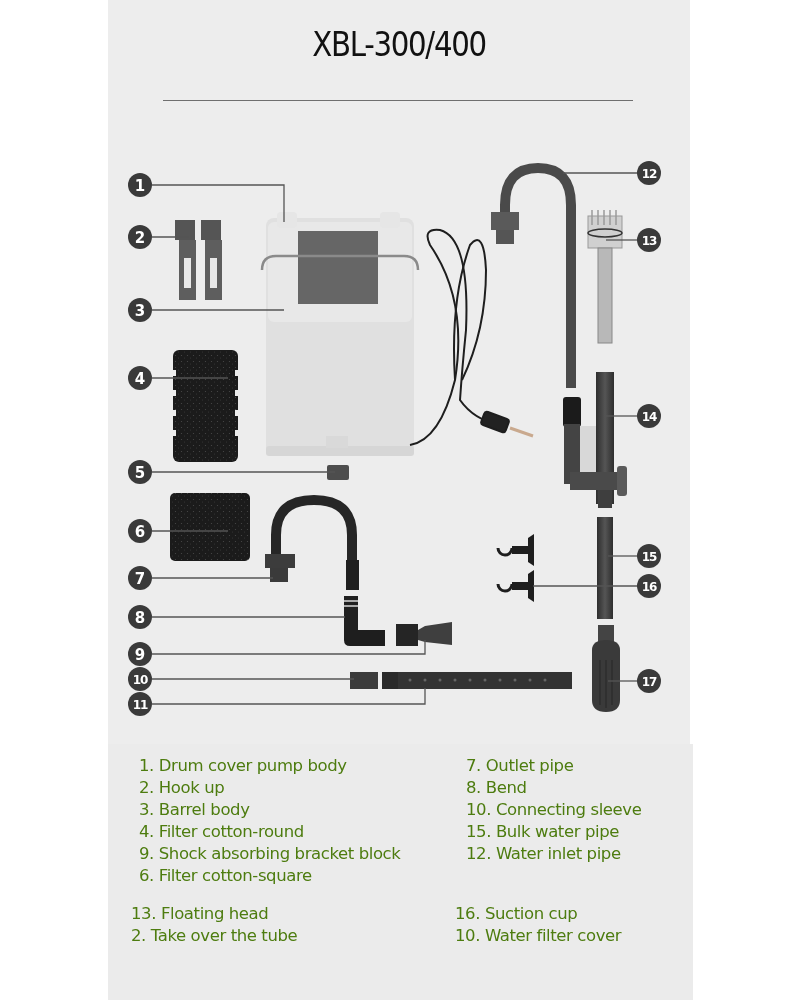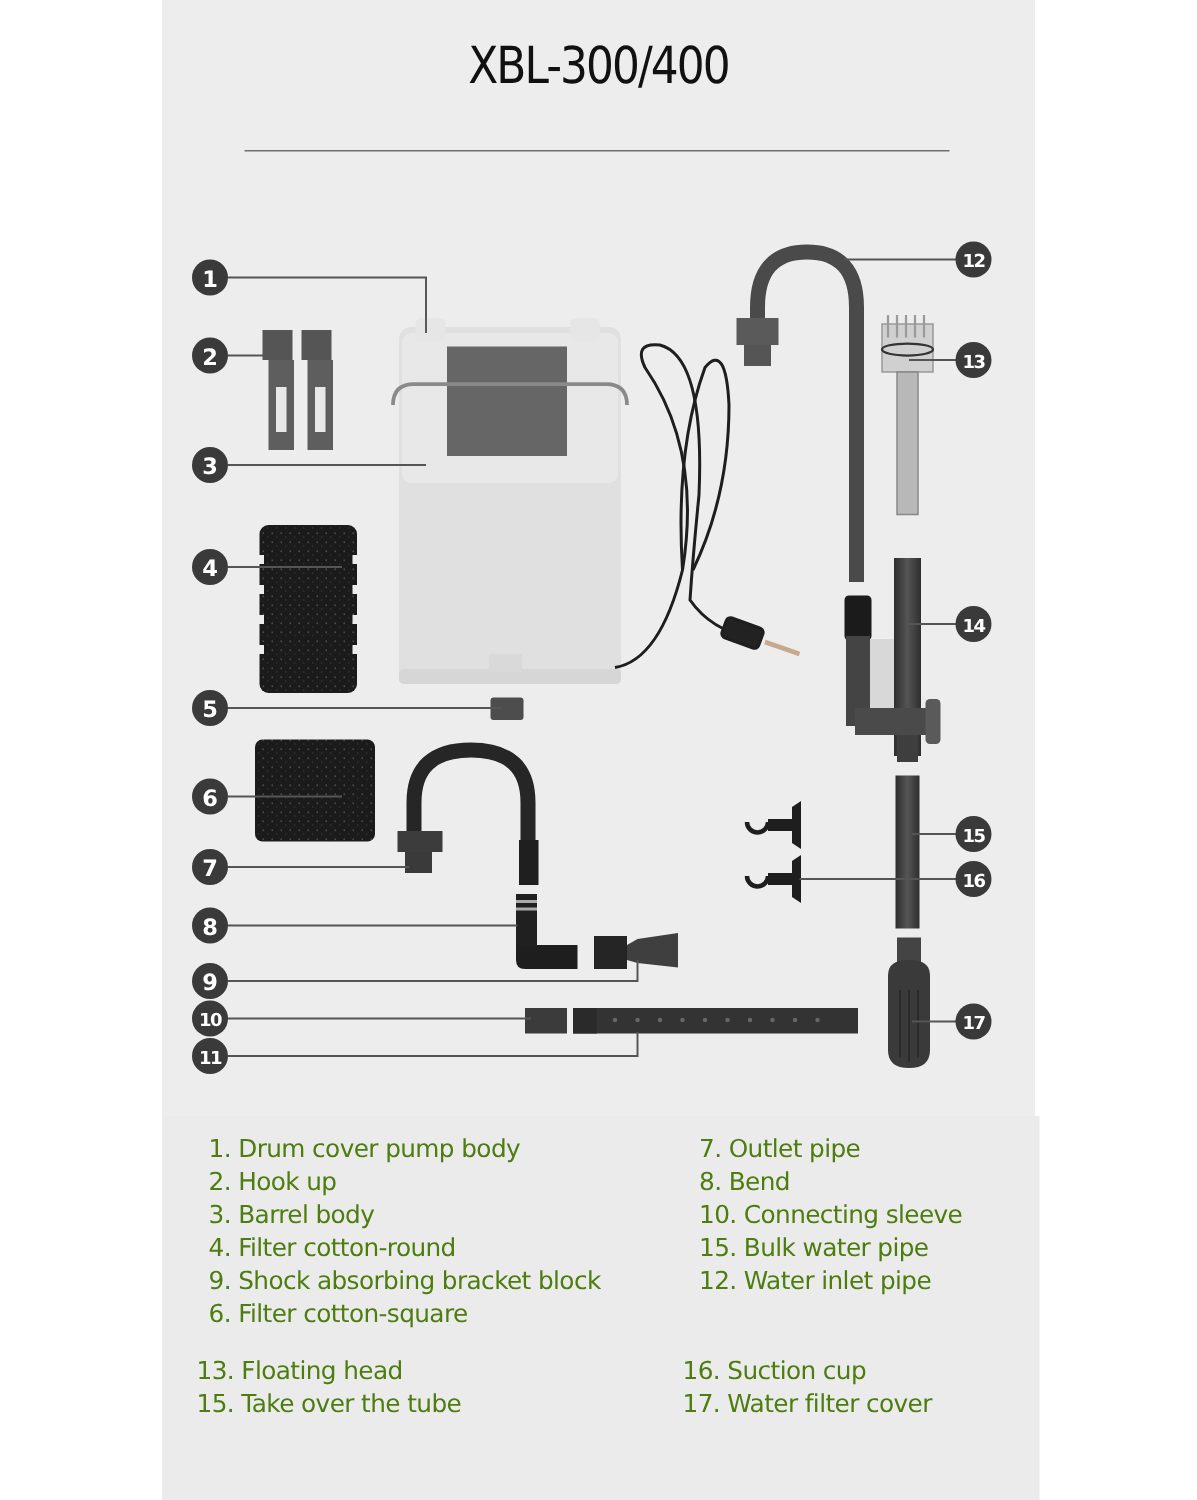--- a/index.html
+++ b/index.html
@@ -285,7 +285,7 @@
 </div>
 <div class="list l3">
   <div>13. Floating head</div>
-  <div>15. Take over the tube</div>
+  <div>2. Take over the tube</div>
 </div>
 <div class="list l4">
   <div>16. Suction cup</div>

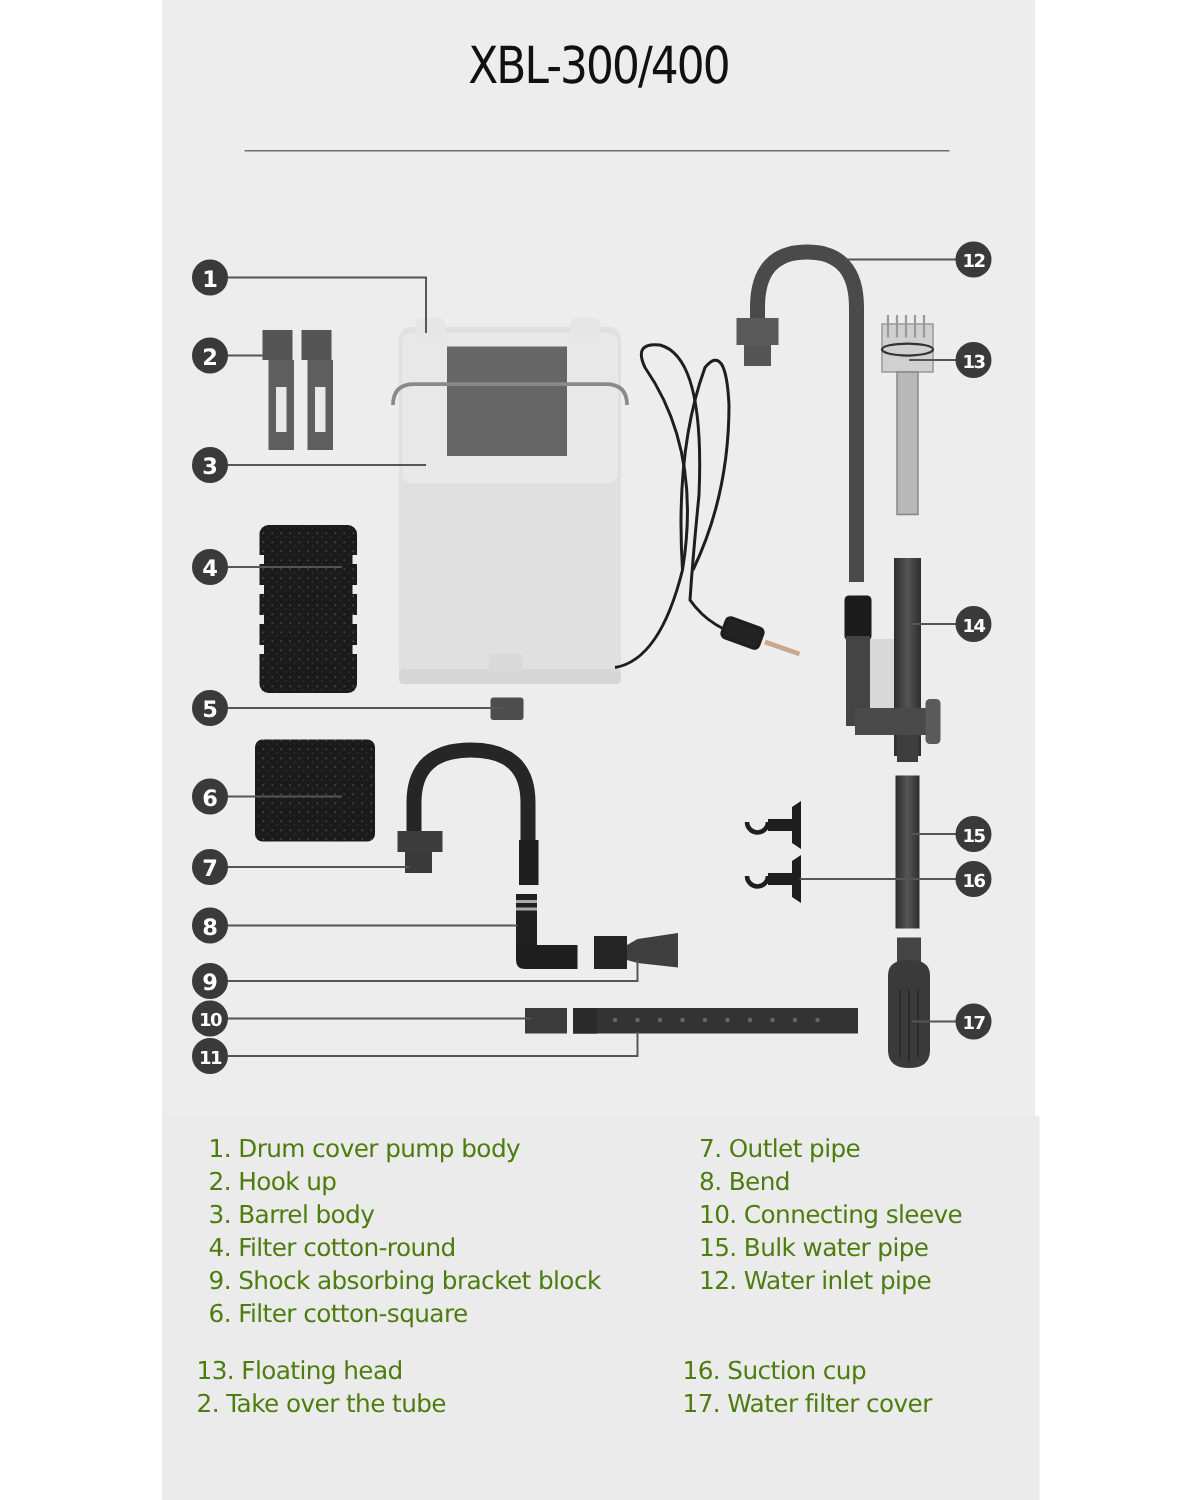--- a/index.html
+++ b/index.html
@@ -289,7 +289,7 @@
 </div>
 <div class="list l4">
   <div>16. Suction cup</div>
-  <div>17. Water filter cover</div>
+  <div>10. Water filter cover</div>
 </div>
 
 </body></html>

